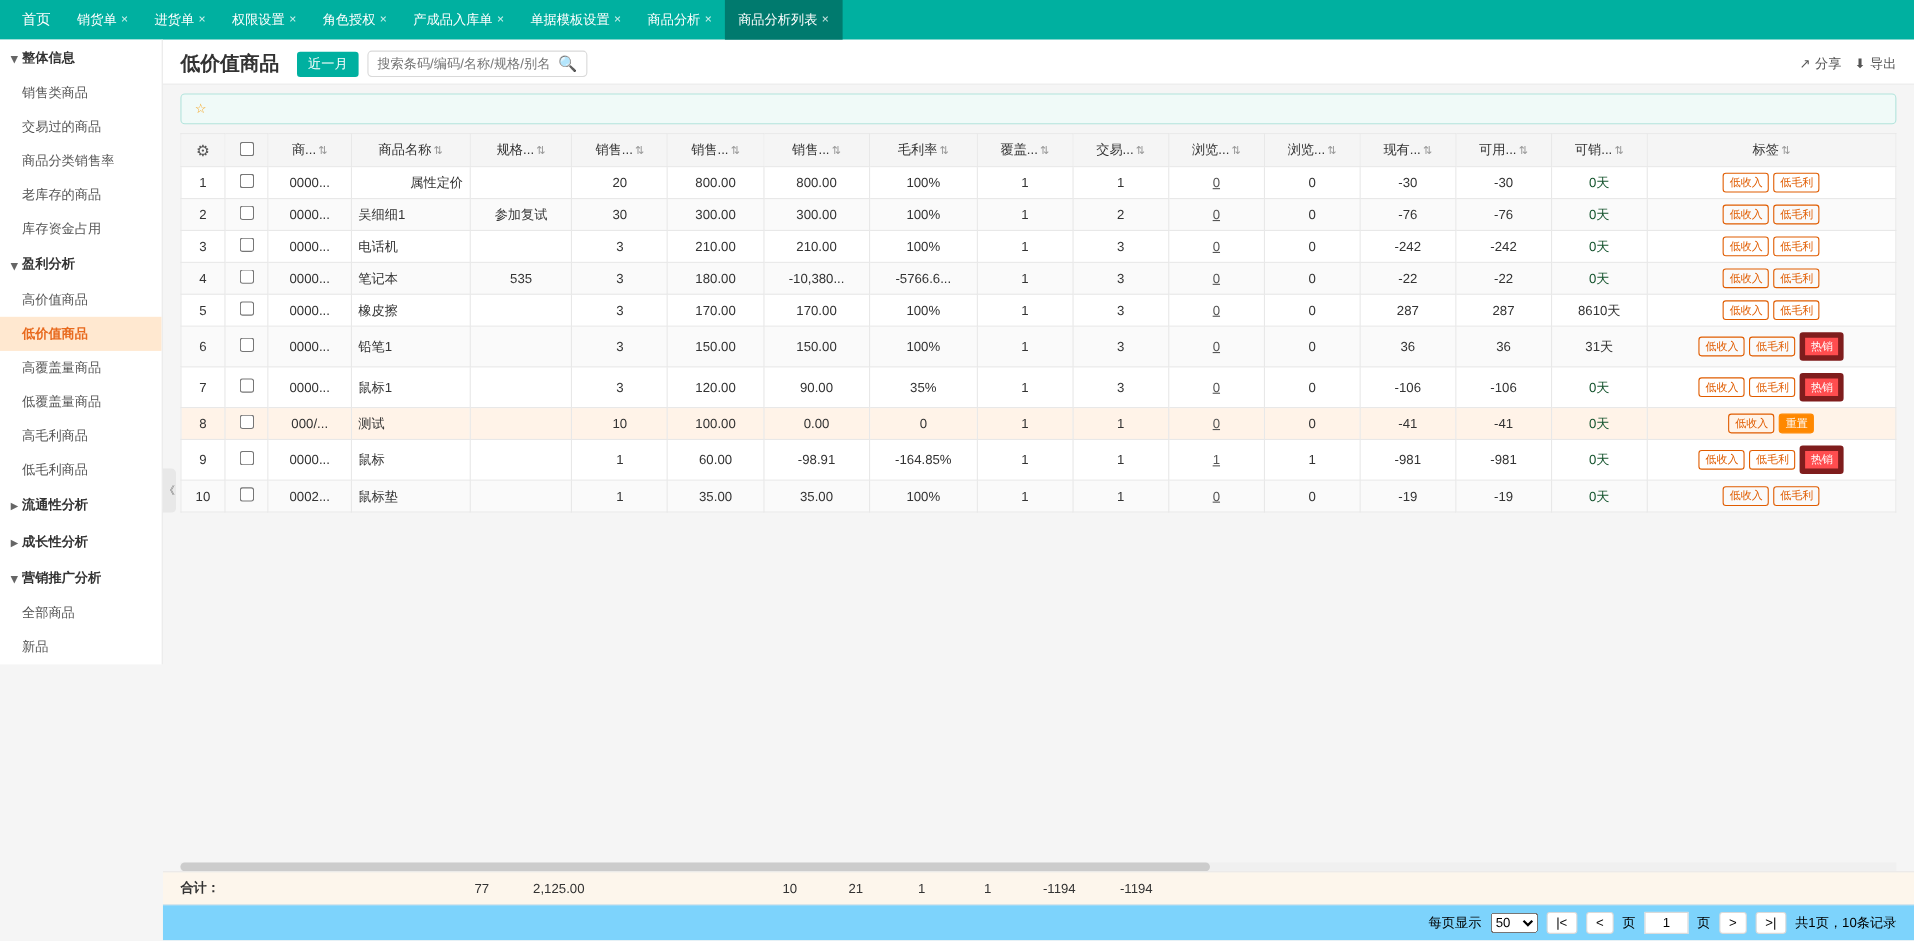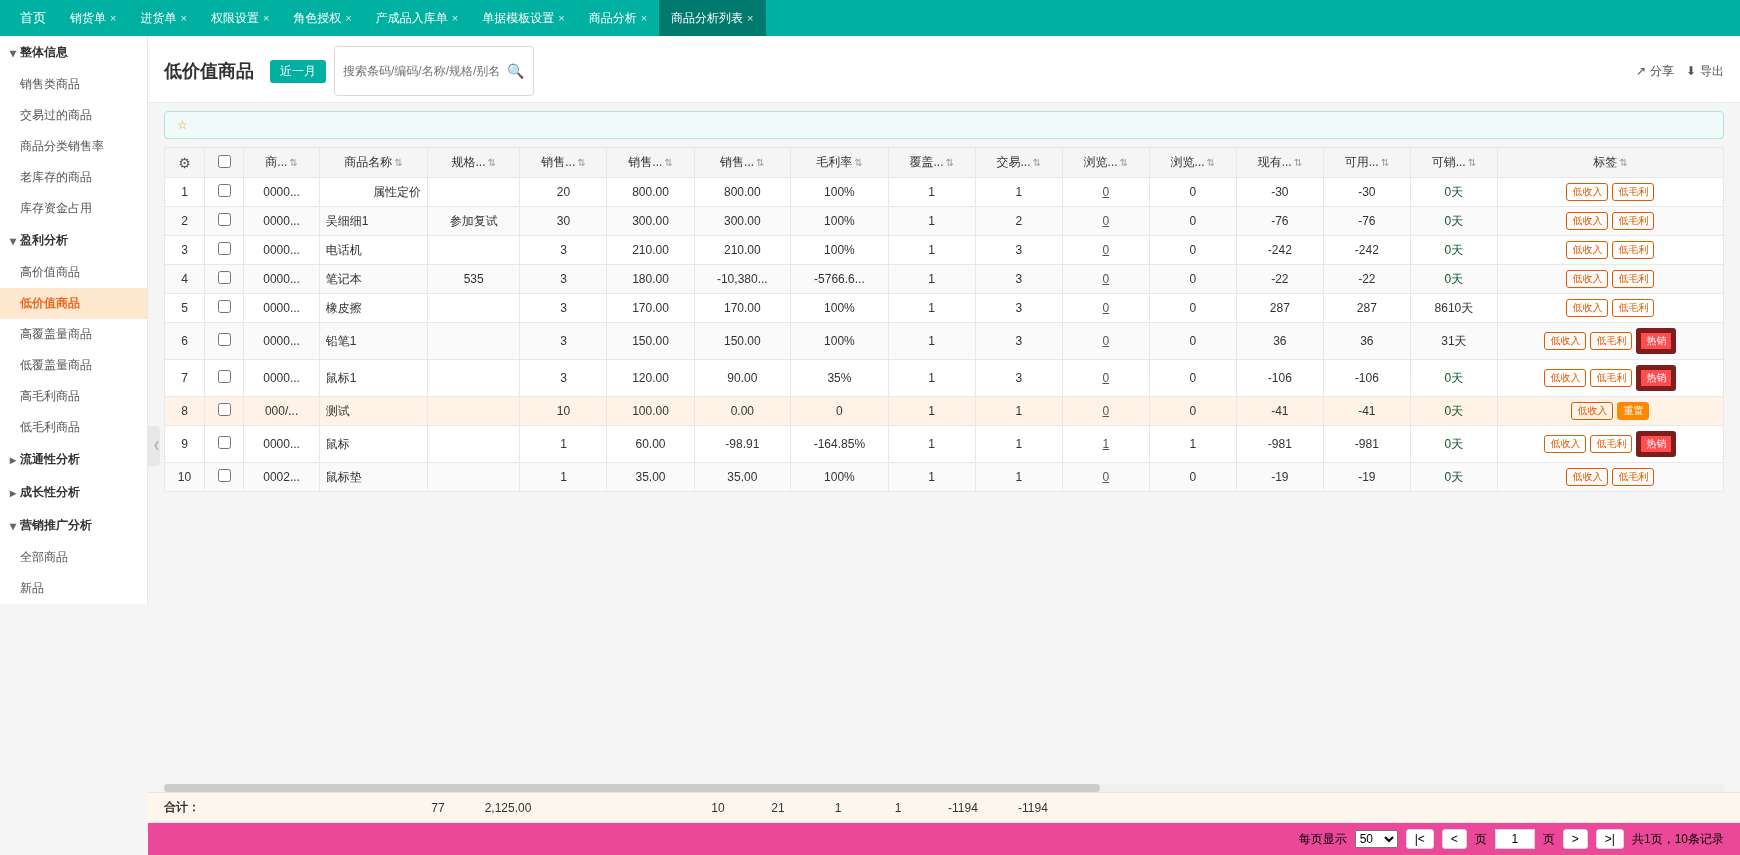--- a/index.html
+++ b/index.html
@@ -100,7 +100,7 @@
       align-items: center;
       border: 1px solid #d9d9d9;
       border-radius: 4px;
-      padding: 16px 8px;
+      padding: 3px 8px;
       background: #fff;
       width: 200px;
     }

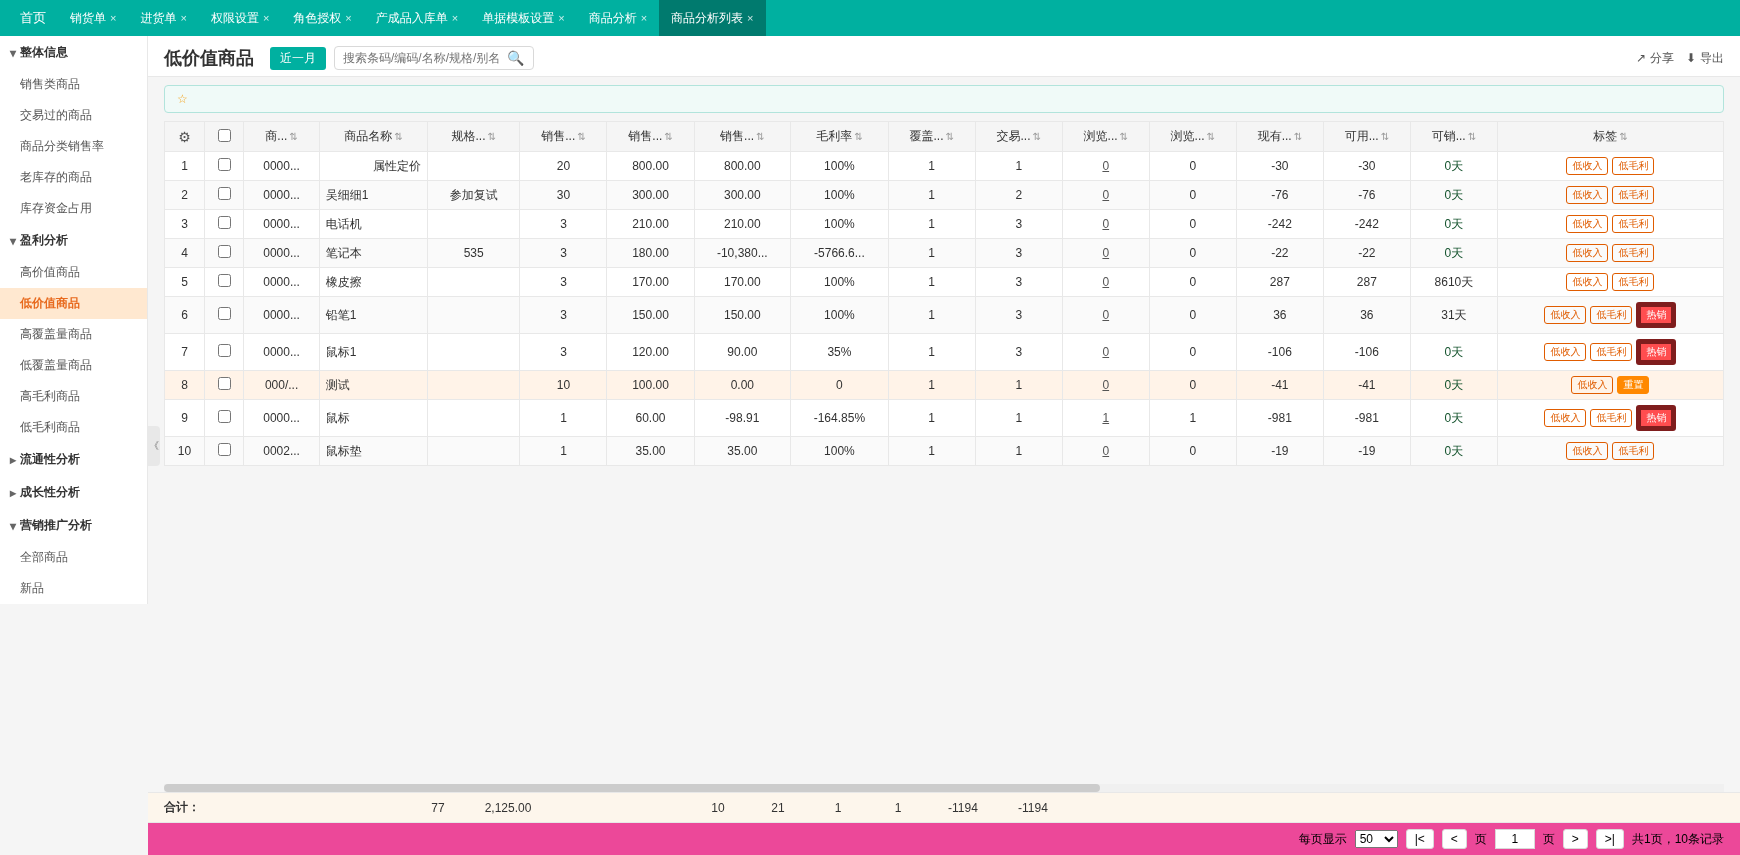--- a/index.html
+++ b/index.html
@@ -214,7 +214,7 @@
       justify-content: flex-end;
       padding: 6px 16px;
       gap: 8px;
-      background: #ec4899;
+      background: #7dd3fc;
       border-top: 1px solid #e8e8e8;
       font-size: 12px;
     }

